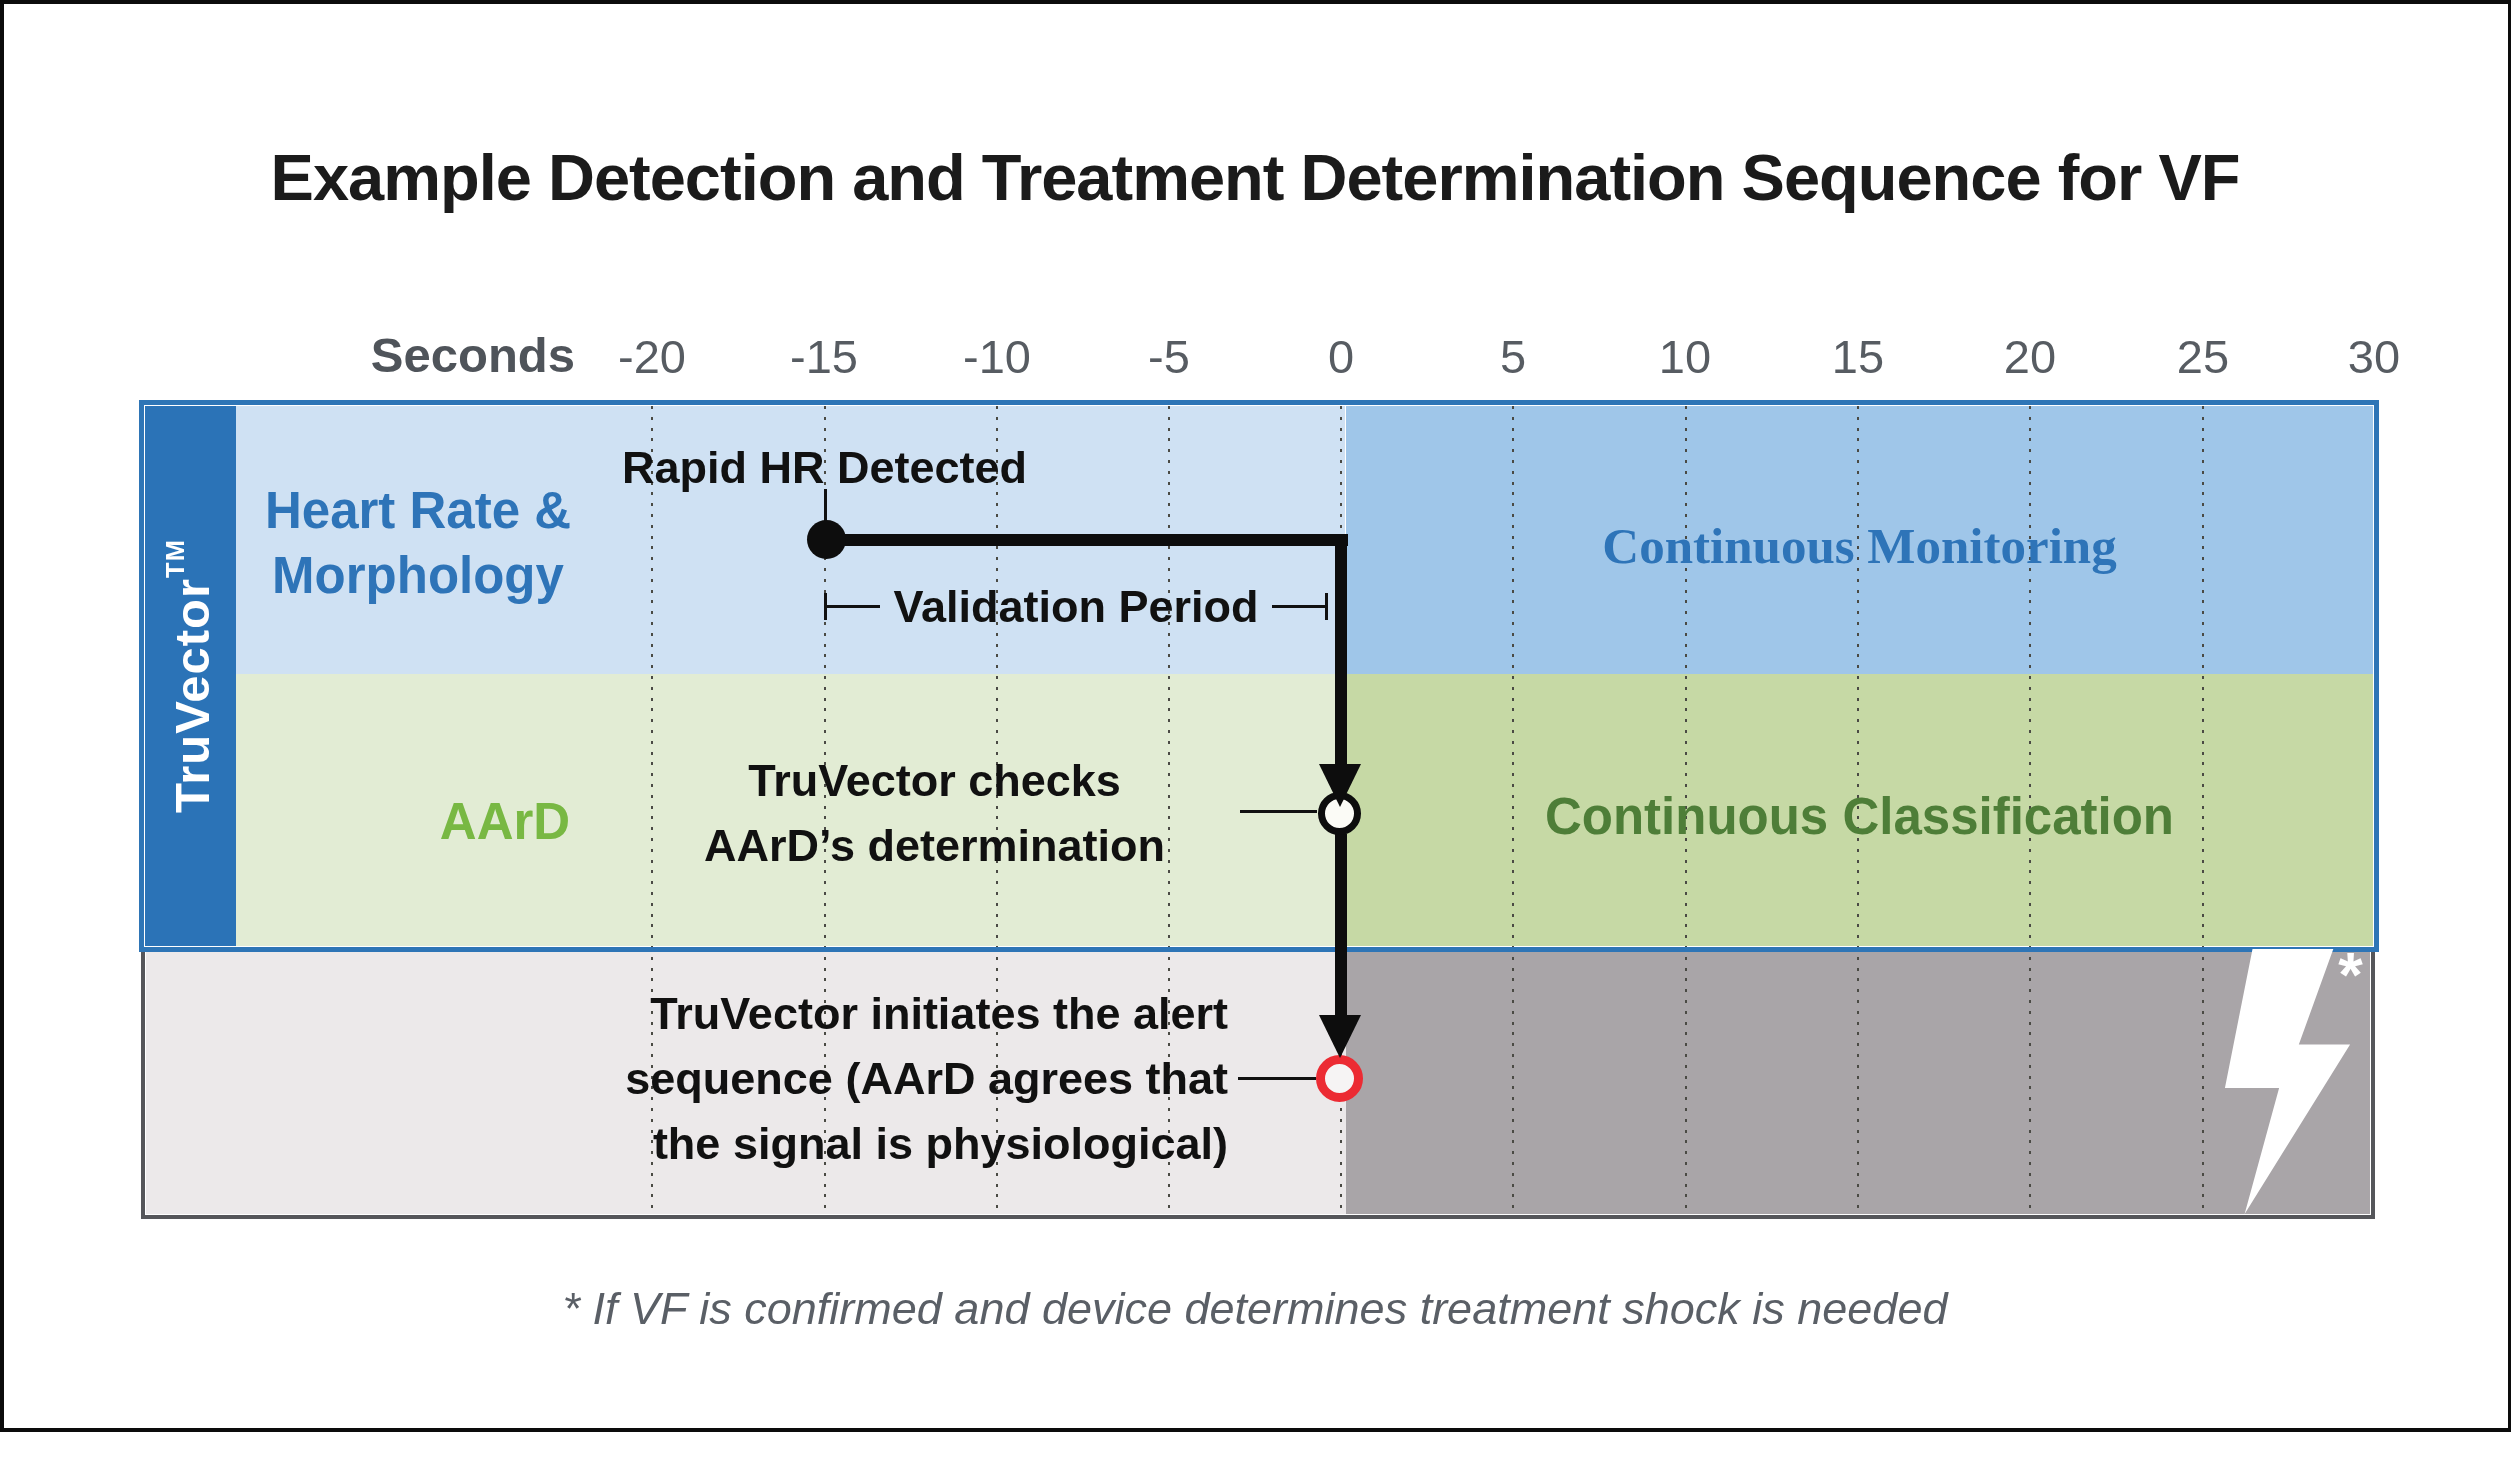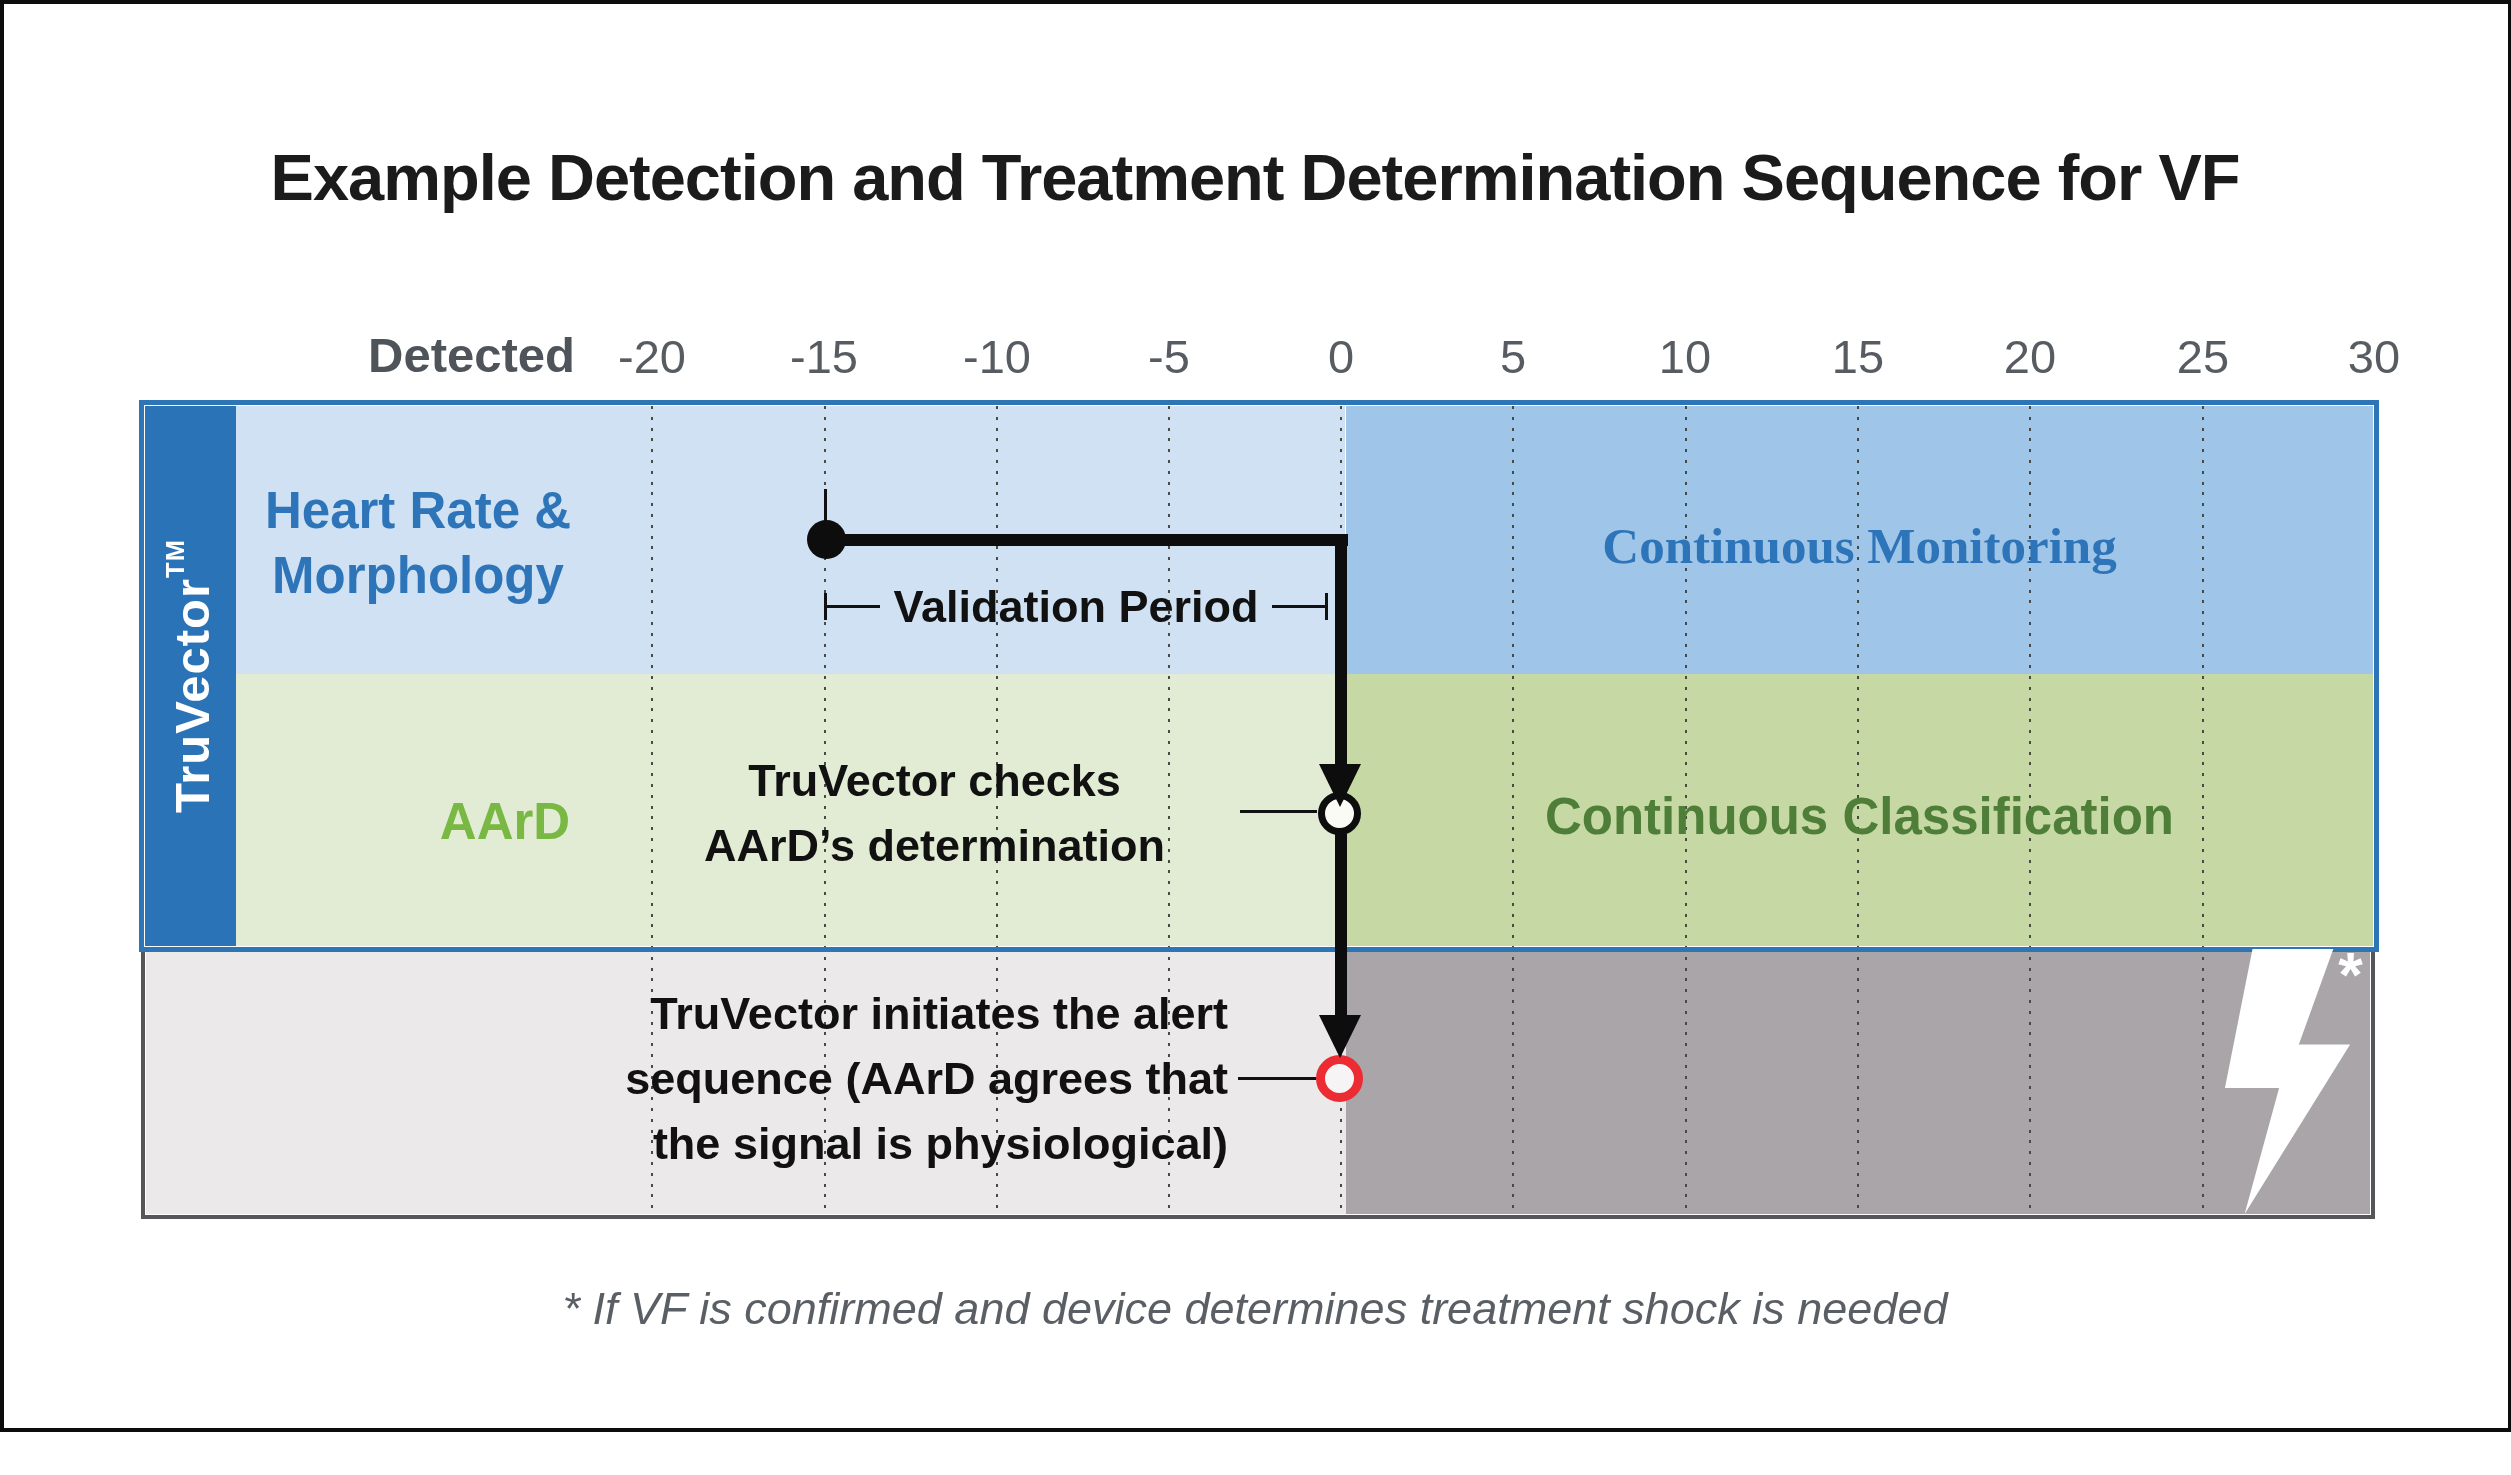--- a/index.html
+++ b/index.html
@@ -103,7 +103,7 @@
 
   <div class="abs title">Example Detection and Treatment Determination Sequence for VF</div>
 
-  <div class="abs axis-label">Detected</div>
+  <div class="abs axis-label">Seconds</div>
   <span class="abs tick" style="left:589px">-20</span>
   <span class="abs tick" style="left:761px">-15</span>
   <span class="abs tick" style="left:934px">-10</span>

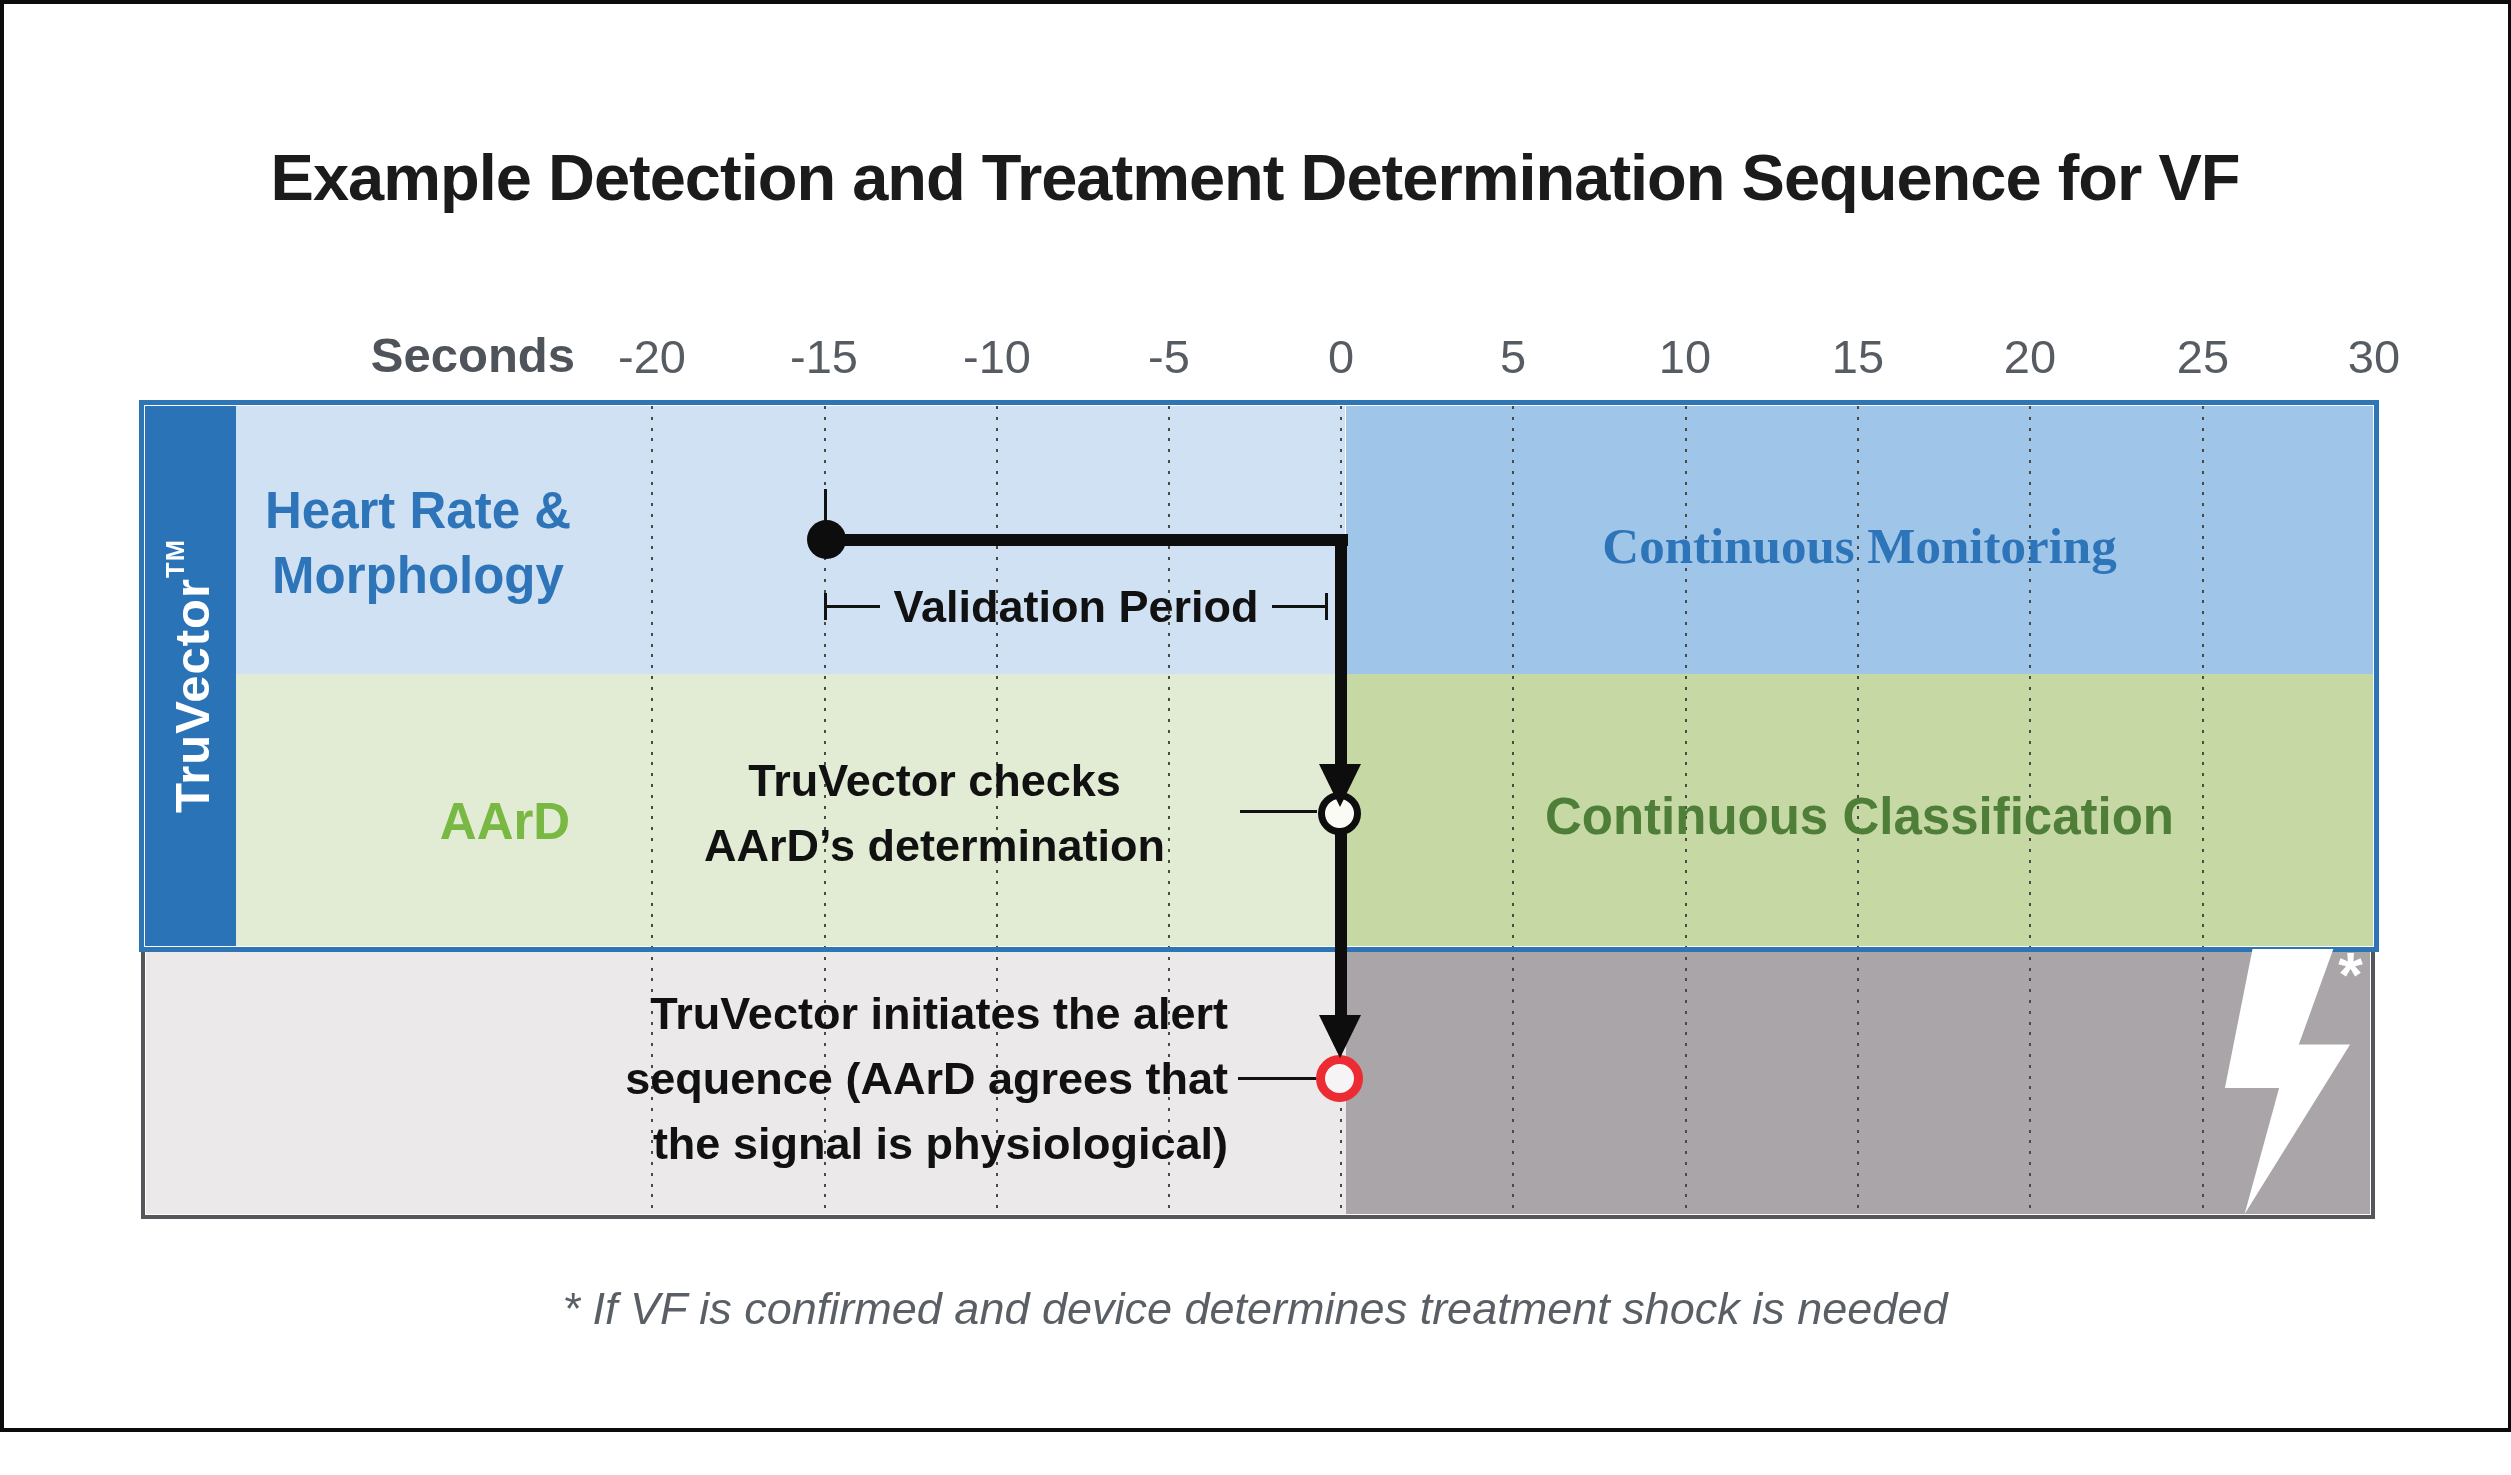--- a/index.html
+++ b/index.html
@@ -149,6 +149,7 @@
   <div class="abs row-label monitoring-label">Continuous Monitoring</div>
   <div class="abs row-label classification-label">Continuous Classification</div>
 
+  <div class="abs ann rapid-hr">Rapid HR Detected</div>
   <div class="abs leader"></div>
   <div class="abs dot"></div>
 

